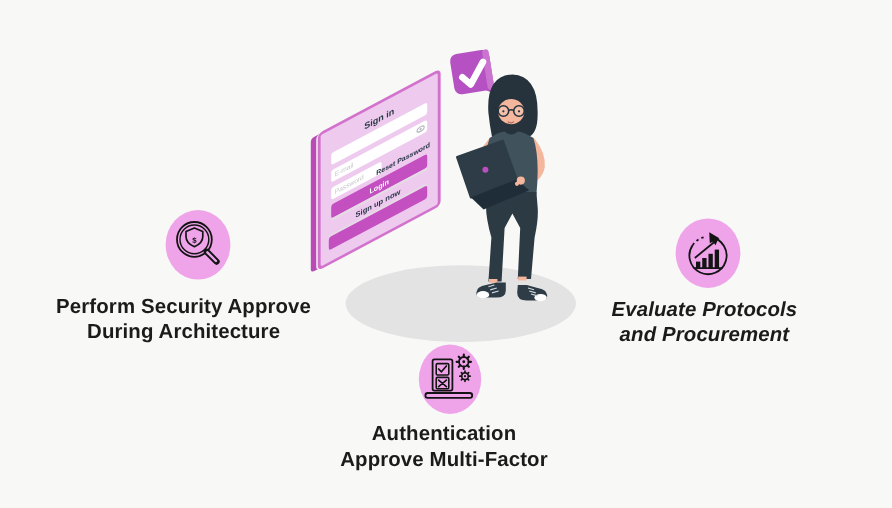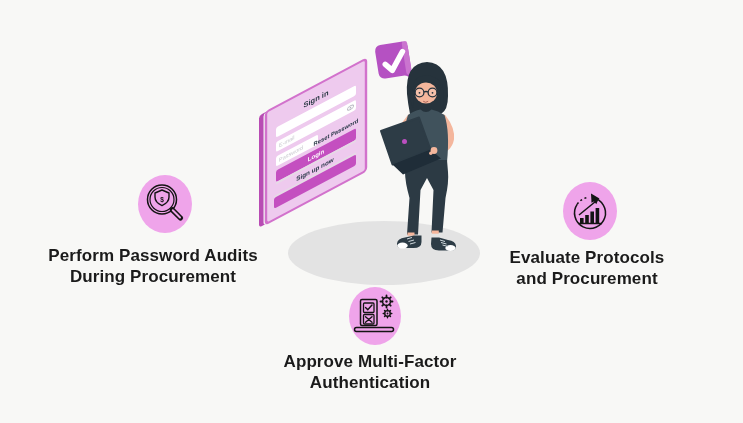--- a/index.html
+++ b/index.html
@@ -183,7 +183,7 @@
   </svg>
 
   <div class="caption cap-left">
-    <div>Perform Password Audits</div>
+    <div>Perform Security Approve</div>
     <div>During Procurement</div>
   </div>
 

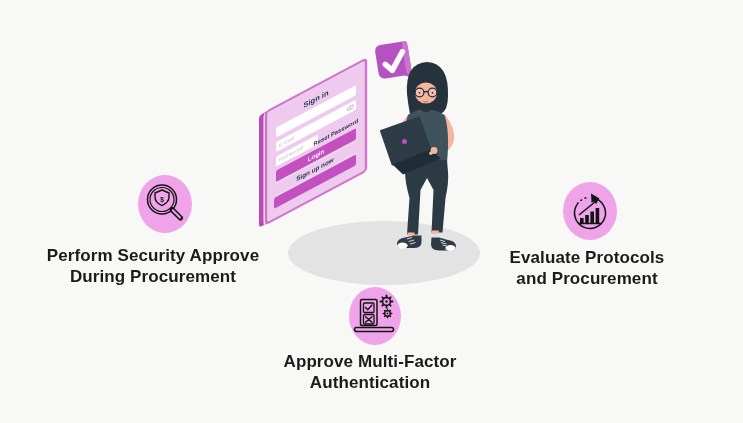--- a/index.html
+++ b/index.html
@@ -15,7 +15,7 @@
   }
   .cap-left{left:33px;top:246px;width:240px;}
   .cap-center{left:252px;top:352px;width:236px;}
-  .cap-right{left:469px;top:248px;width:236px;}
+  .cap-right{left:469px;top:248px;width:236px;font-style:italic;}
 </style>
 </head>
 <body>

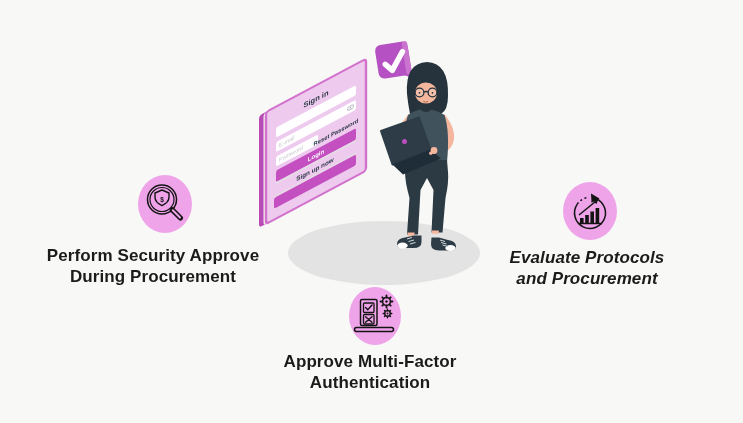--- a/index.html
+++ b/index.html
@@ -184,7 +184,7 @@
 
   <div class="caption cap-left">
     <div>Perform Security Approve</div>
-    <div>During Procurement</div>
+    <div>During Architecture</div>
   </div>
 
   <div class="caption cap-center">

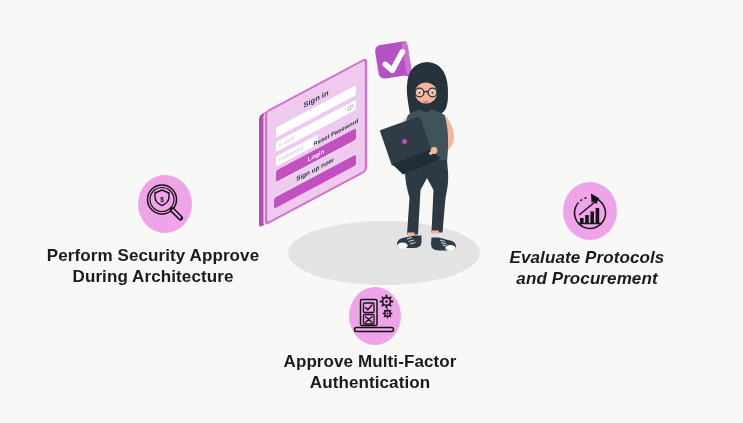--- a/index.html
+++ b/index.html
@@ -188,8 +188,8 @@
   </div>
 
   <div class="caption cap-center">
+    <div>Authentication</div>
     <div>Approve Multi-Factor</div>
-    <div>Authentication</div>
   </div>
 
   <div class="caption cap-right">

